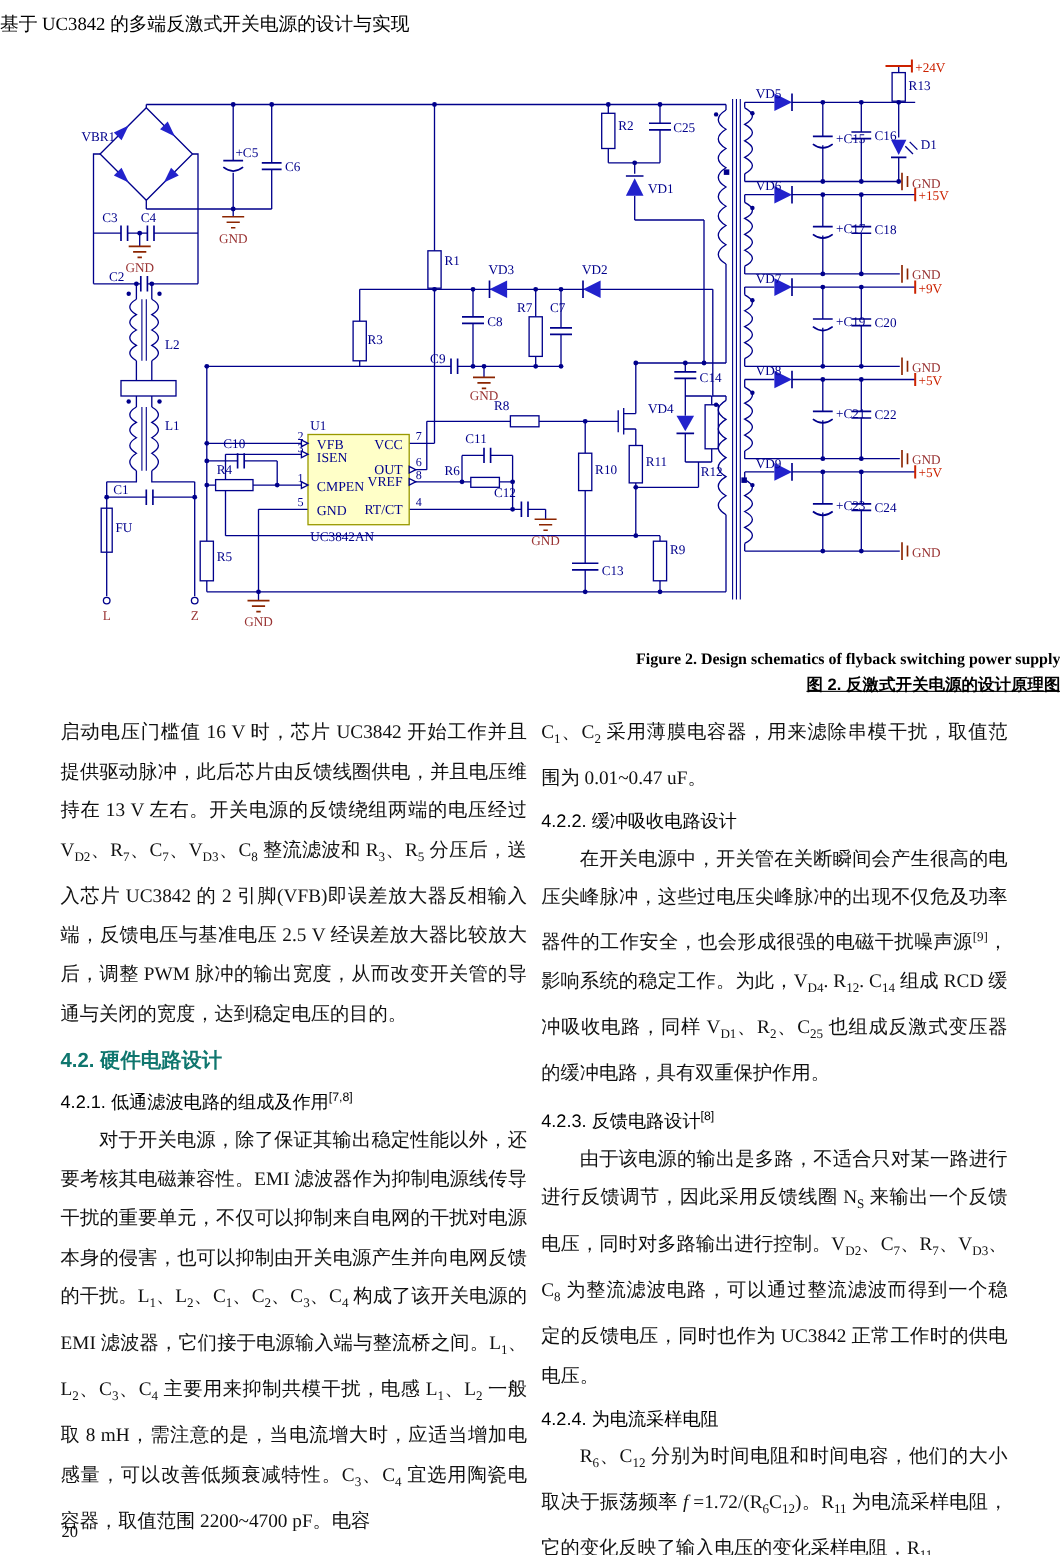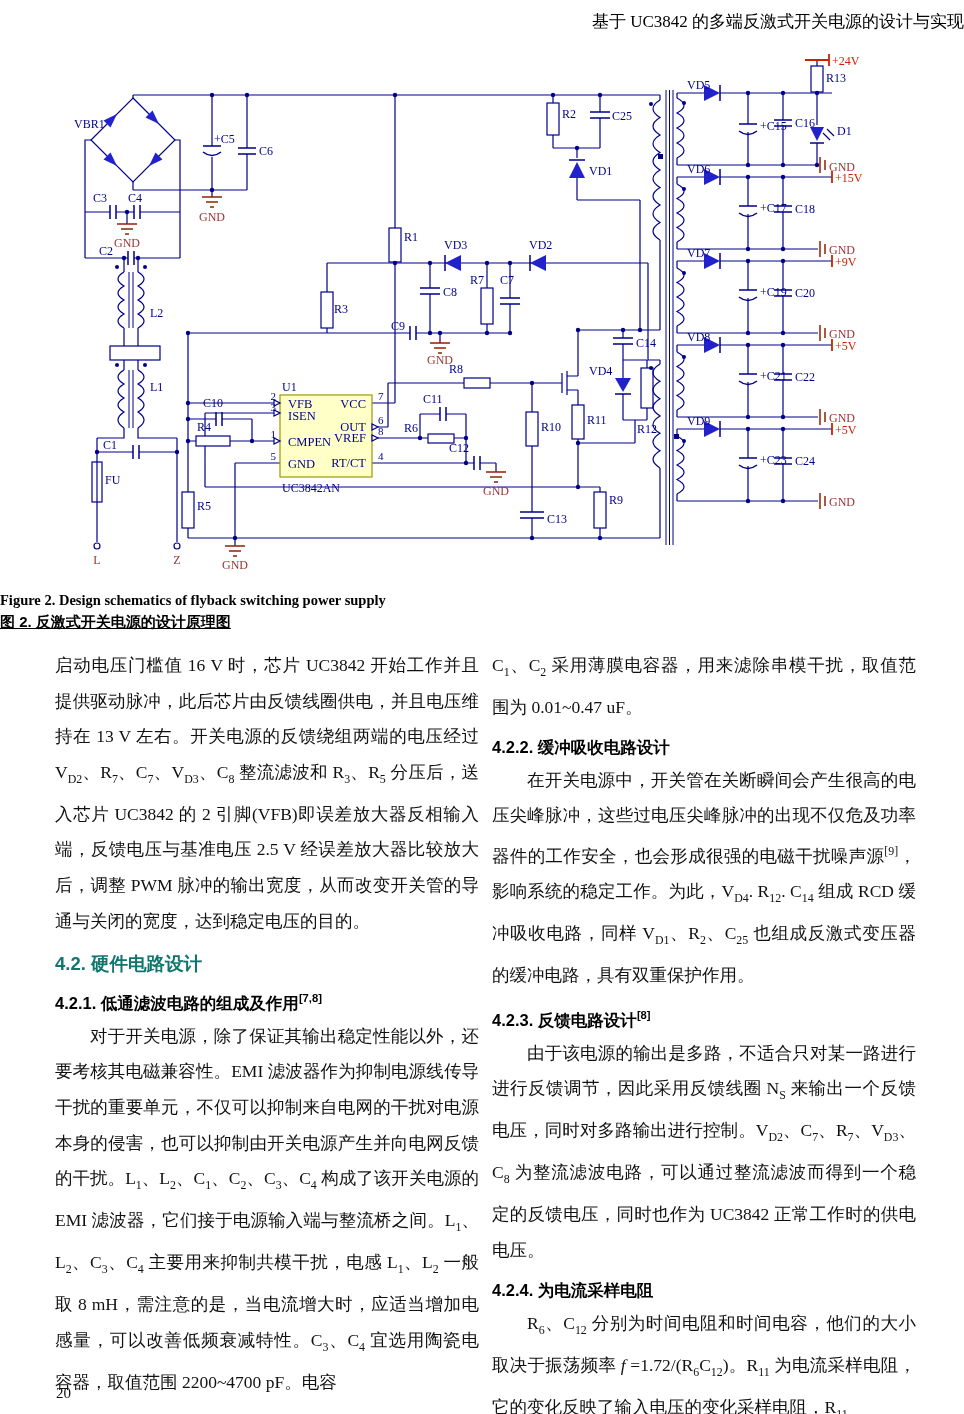--- a/index.html
+++ b/index.html
@@ -5,7 +5,7 @@
   html,body{margin:0;padding:0;background:#888;}
   .page{position:relative;width:964px;height:1414px;background:#ffffff;margin:0 auto;
         font-family:"Liberation Serif",serif;color:#111;overflow:hidden;}
-  .doc-title{position:absolute;top:10px;left:0;width:100%;text-align:right;
+  .doc-title{position:absolute;top:10px;left:0;width:100%;text-align:left;
              font-size:17px;color:#000;}
   .schematic{position:absolute;left:0;top:0;}
   .fig-cap{position:absolute;left:0;width:100%;text-align:left;font-weight:bold;color:#000;}

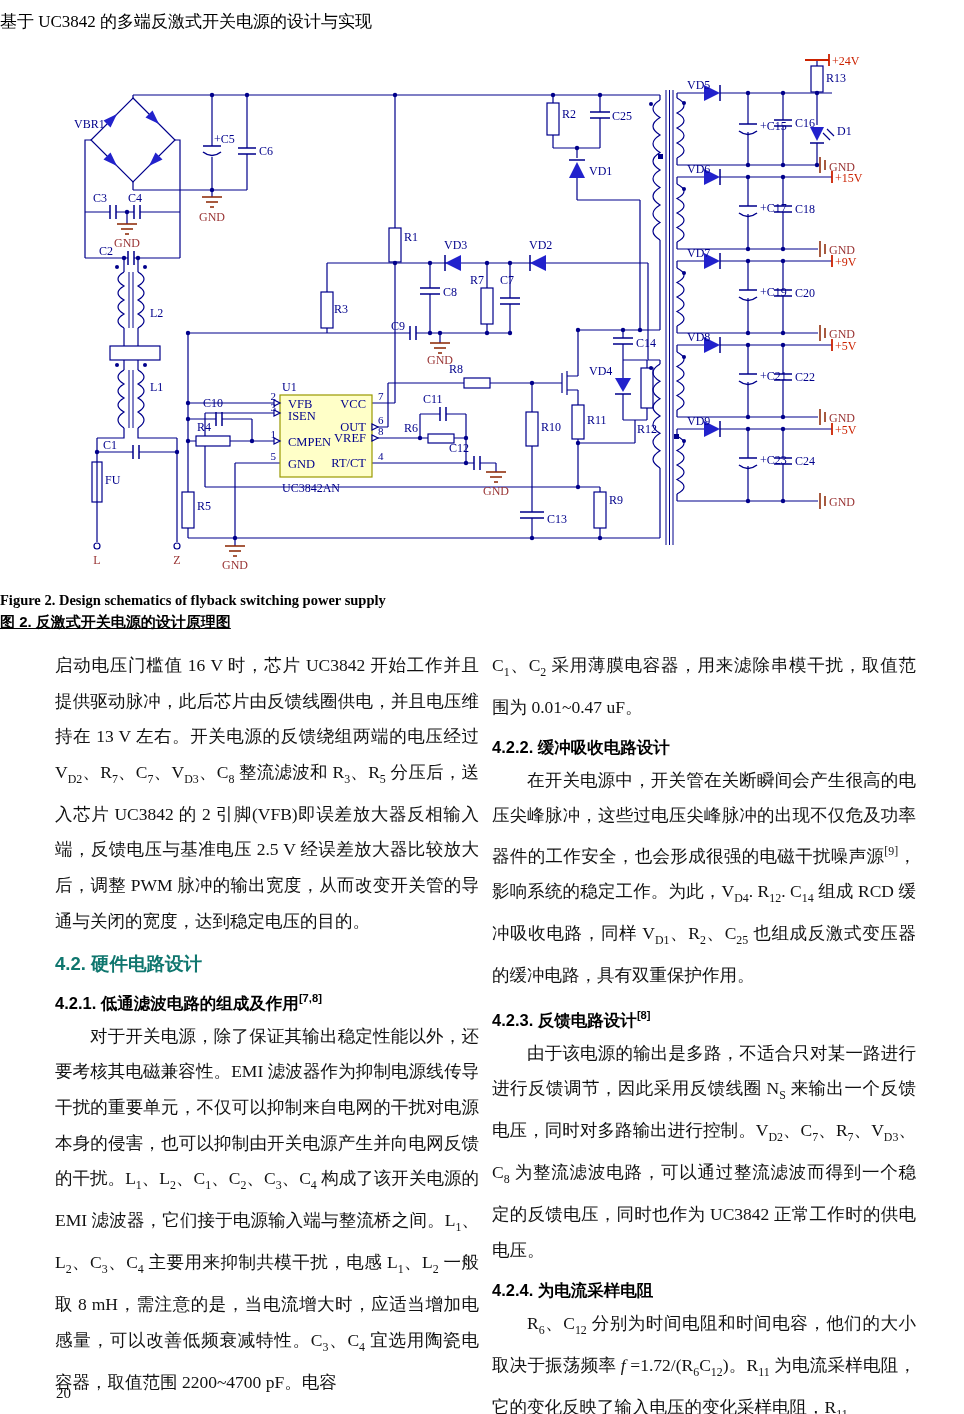--- a/index.html
+++ b/index.html
@@ -8,7 +8,7 @@
   .doc-title{position:absolute;top:10px;left:0;width:100%;text-align:left;
              font-size:17px;color:#000;}
   .schematic{position:absolute;left:0;top:0;}
-  .fig-cap{position:absolute;left:0;width:100%;text-align:left;font-weight:bold;color:#000;}
+  .fig-cap{position:absolute;left:0;width:100%;text-align:right;font-weight:bold;color:#000;}
   .cap-en{top:592px;font-size:14.5px;}
   .cap-zh{top:613px;font-size:15px;font-family:"Liberation Sans",sans-serif;text-decoration:underline;}
   .cols{position:absolute;left:55px;top:648px;width:862px;display:flex;gap:13px;}

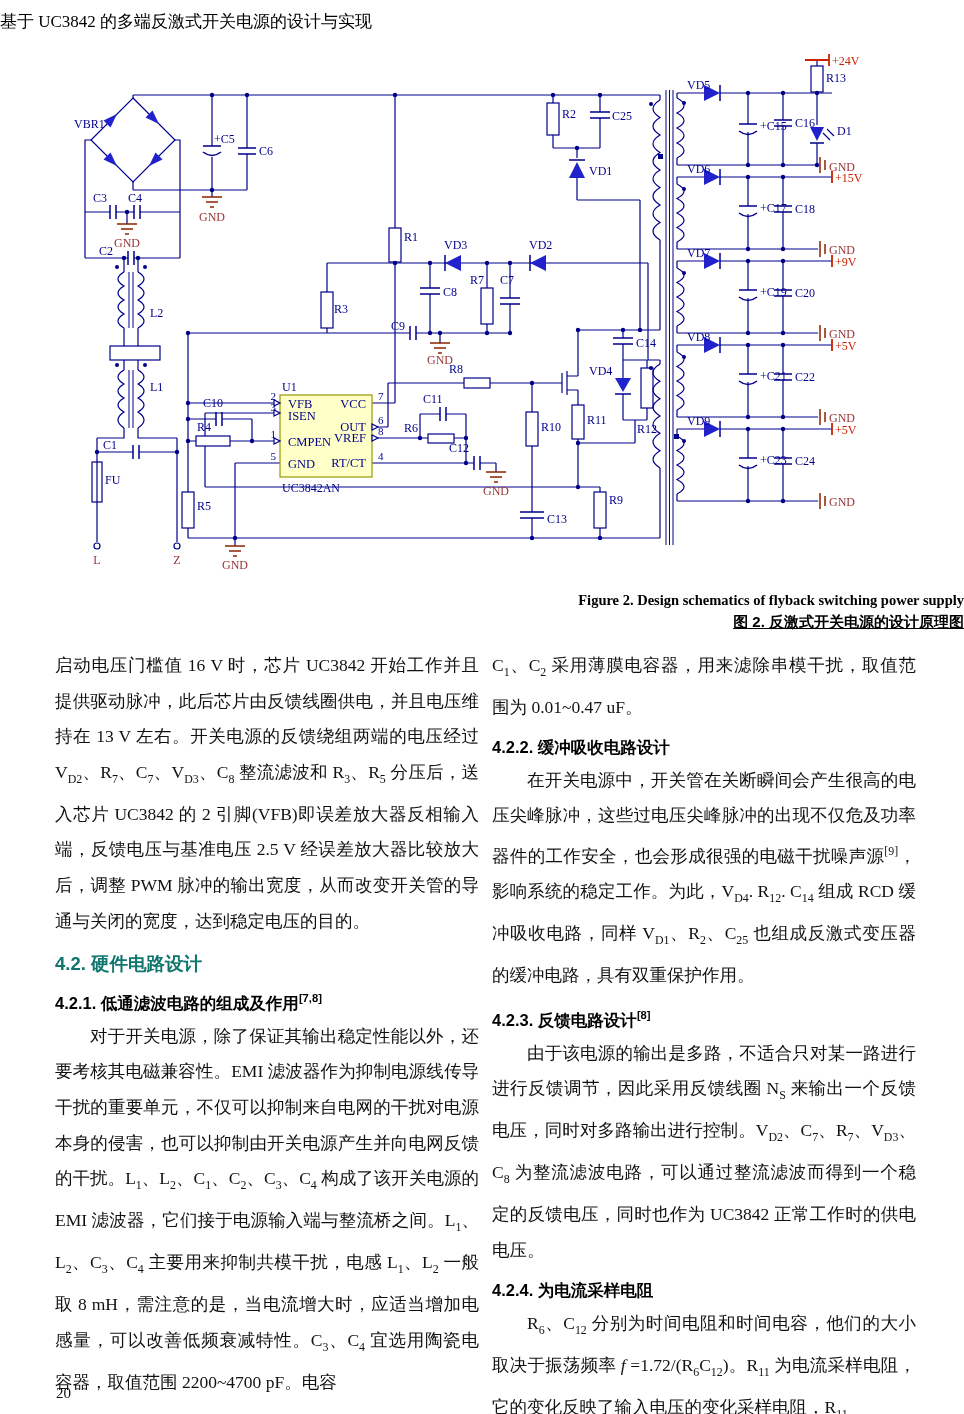--- a/index.html
+++ b/index.html
@@ -17,7 +17,7 @@
   .col p.ind{text-indent:2em;}
   .h-major{font-family:"Liberation Sans",sans-serif;font-weight:bold;font-size:18.5px;
            line-height:27px;margin:11px 0 5px 0;color:#0f766e;}
-  .h-minor{font-family:"Liberation Sans",sans-serif;font-weight:bold;font-size:16.5px;
+  .h-minor{font-family:"Liberation Sans",sans-serif;font-weight:normal;font-size:16.5px;
            line-height:25px;margin:9px 0 3px 0;color:#000;}
   sub{font-size:68%;}
   sup{font-size:68%;}

